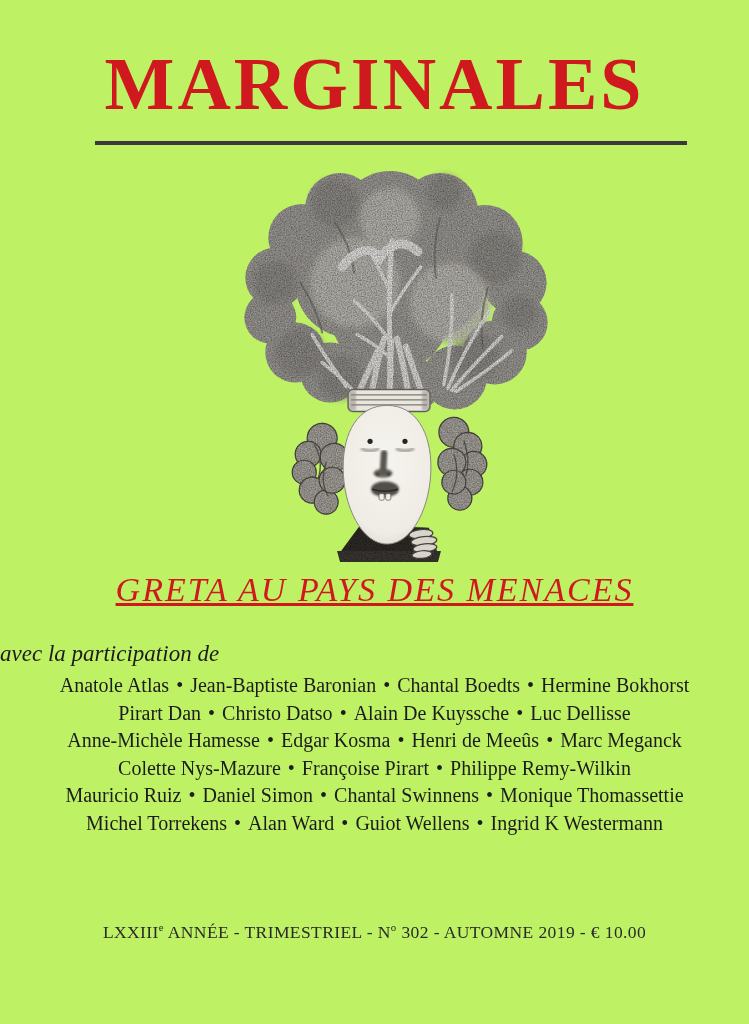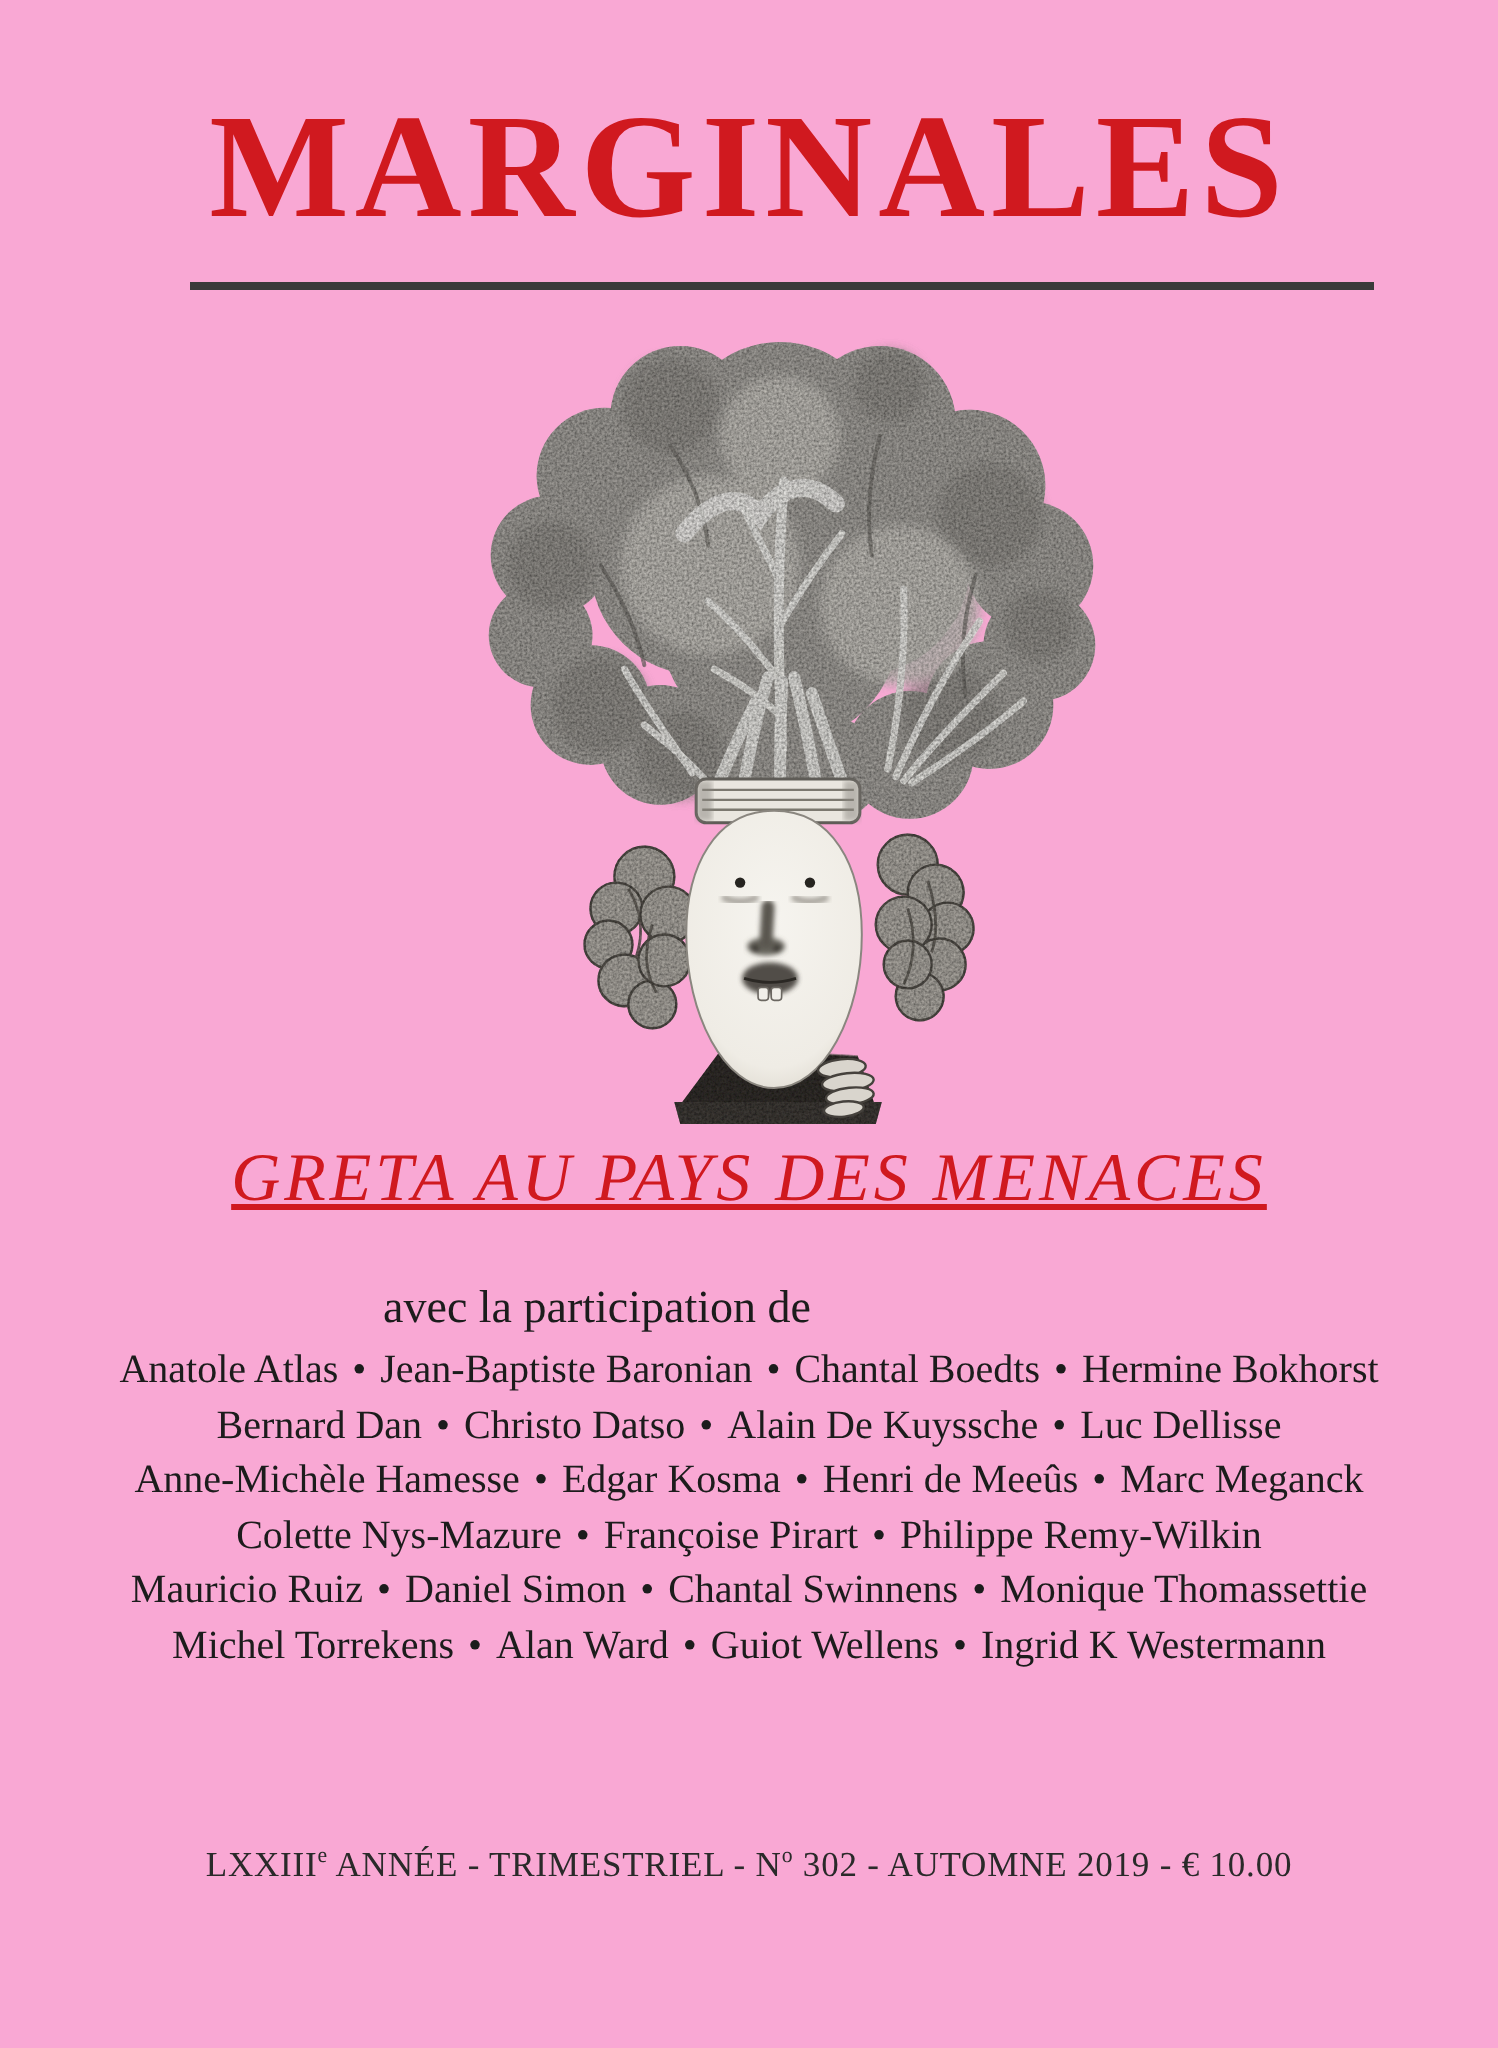--- a/index.html
+++ b/index.html
@@ -6,7 +6,7 @@
   #cover{
     position:relative;
     width:749px;height:1024px;
-    background:#f9a8d4;
+    background:#bef264;
     overflow:hidden;
     font-family:"Liberation Serif", serif;
     color:#1c1c1c;

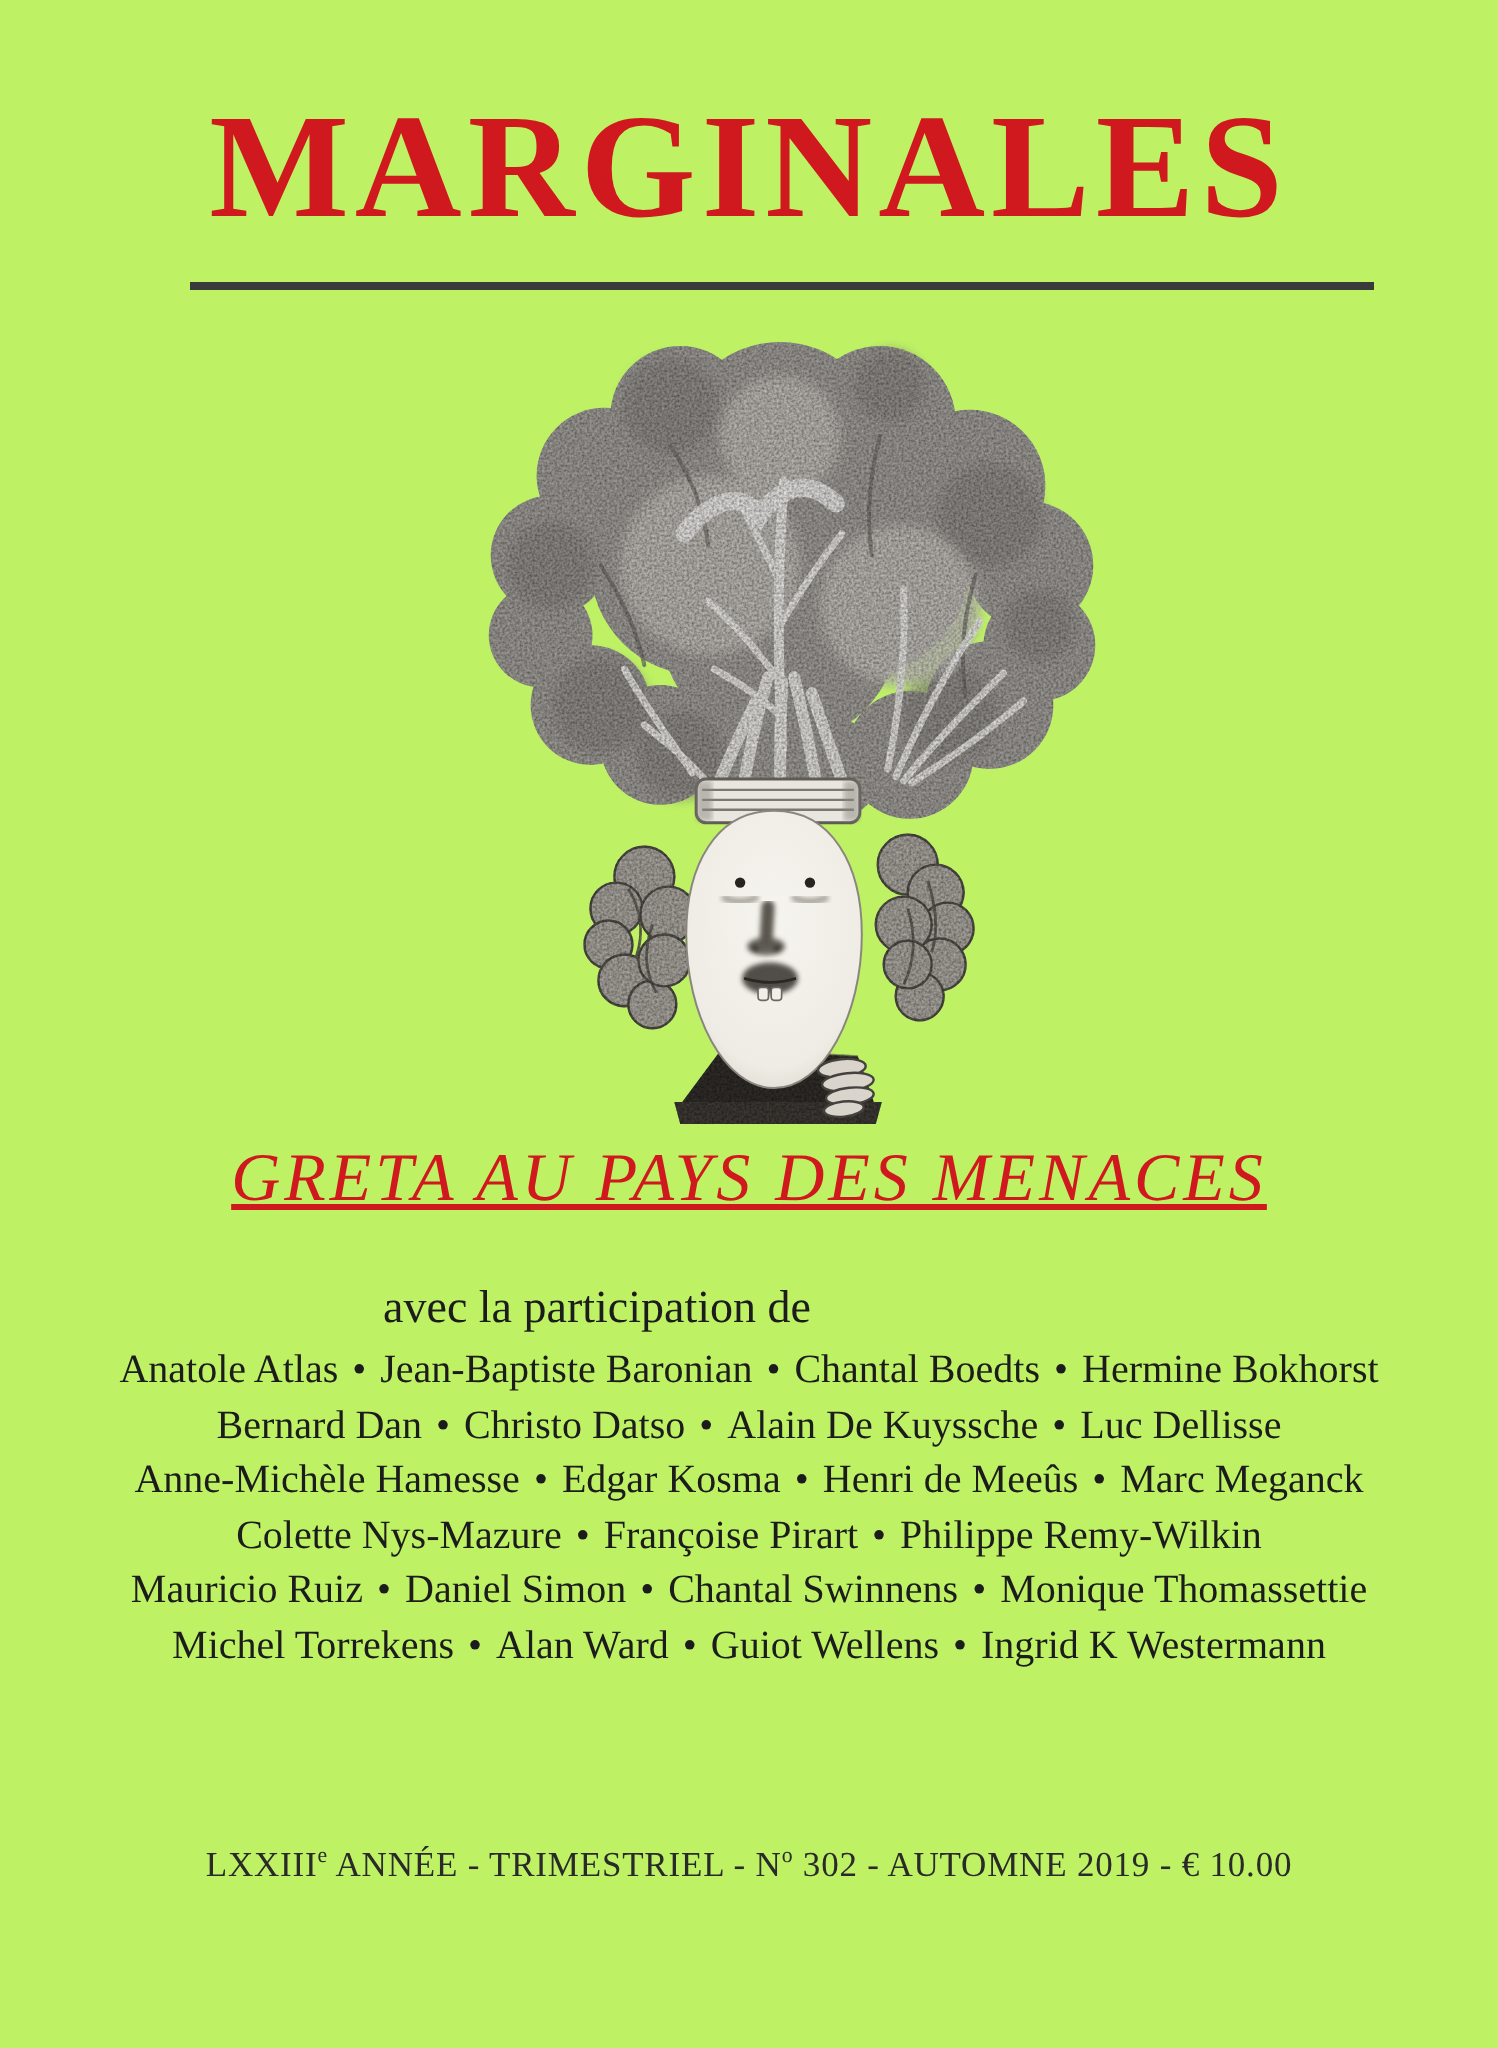--- a/index.html
+++ b/index.html
@@ -43,7 +43,7 @@
   }
   .participation{
     position:absolute;top:640px;left:0;width:597px;
-    text-align:center;
+    font-style:italic;
     font-size:23px;line-height:1.2;
   }
   .contributors{

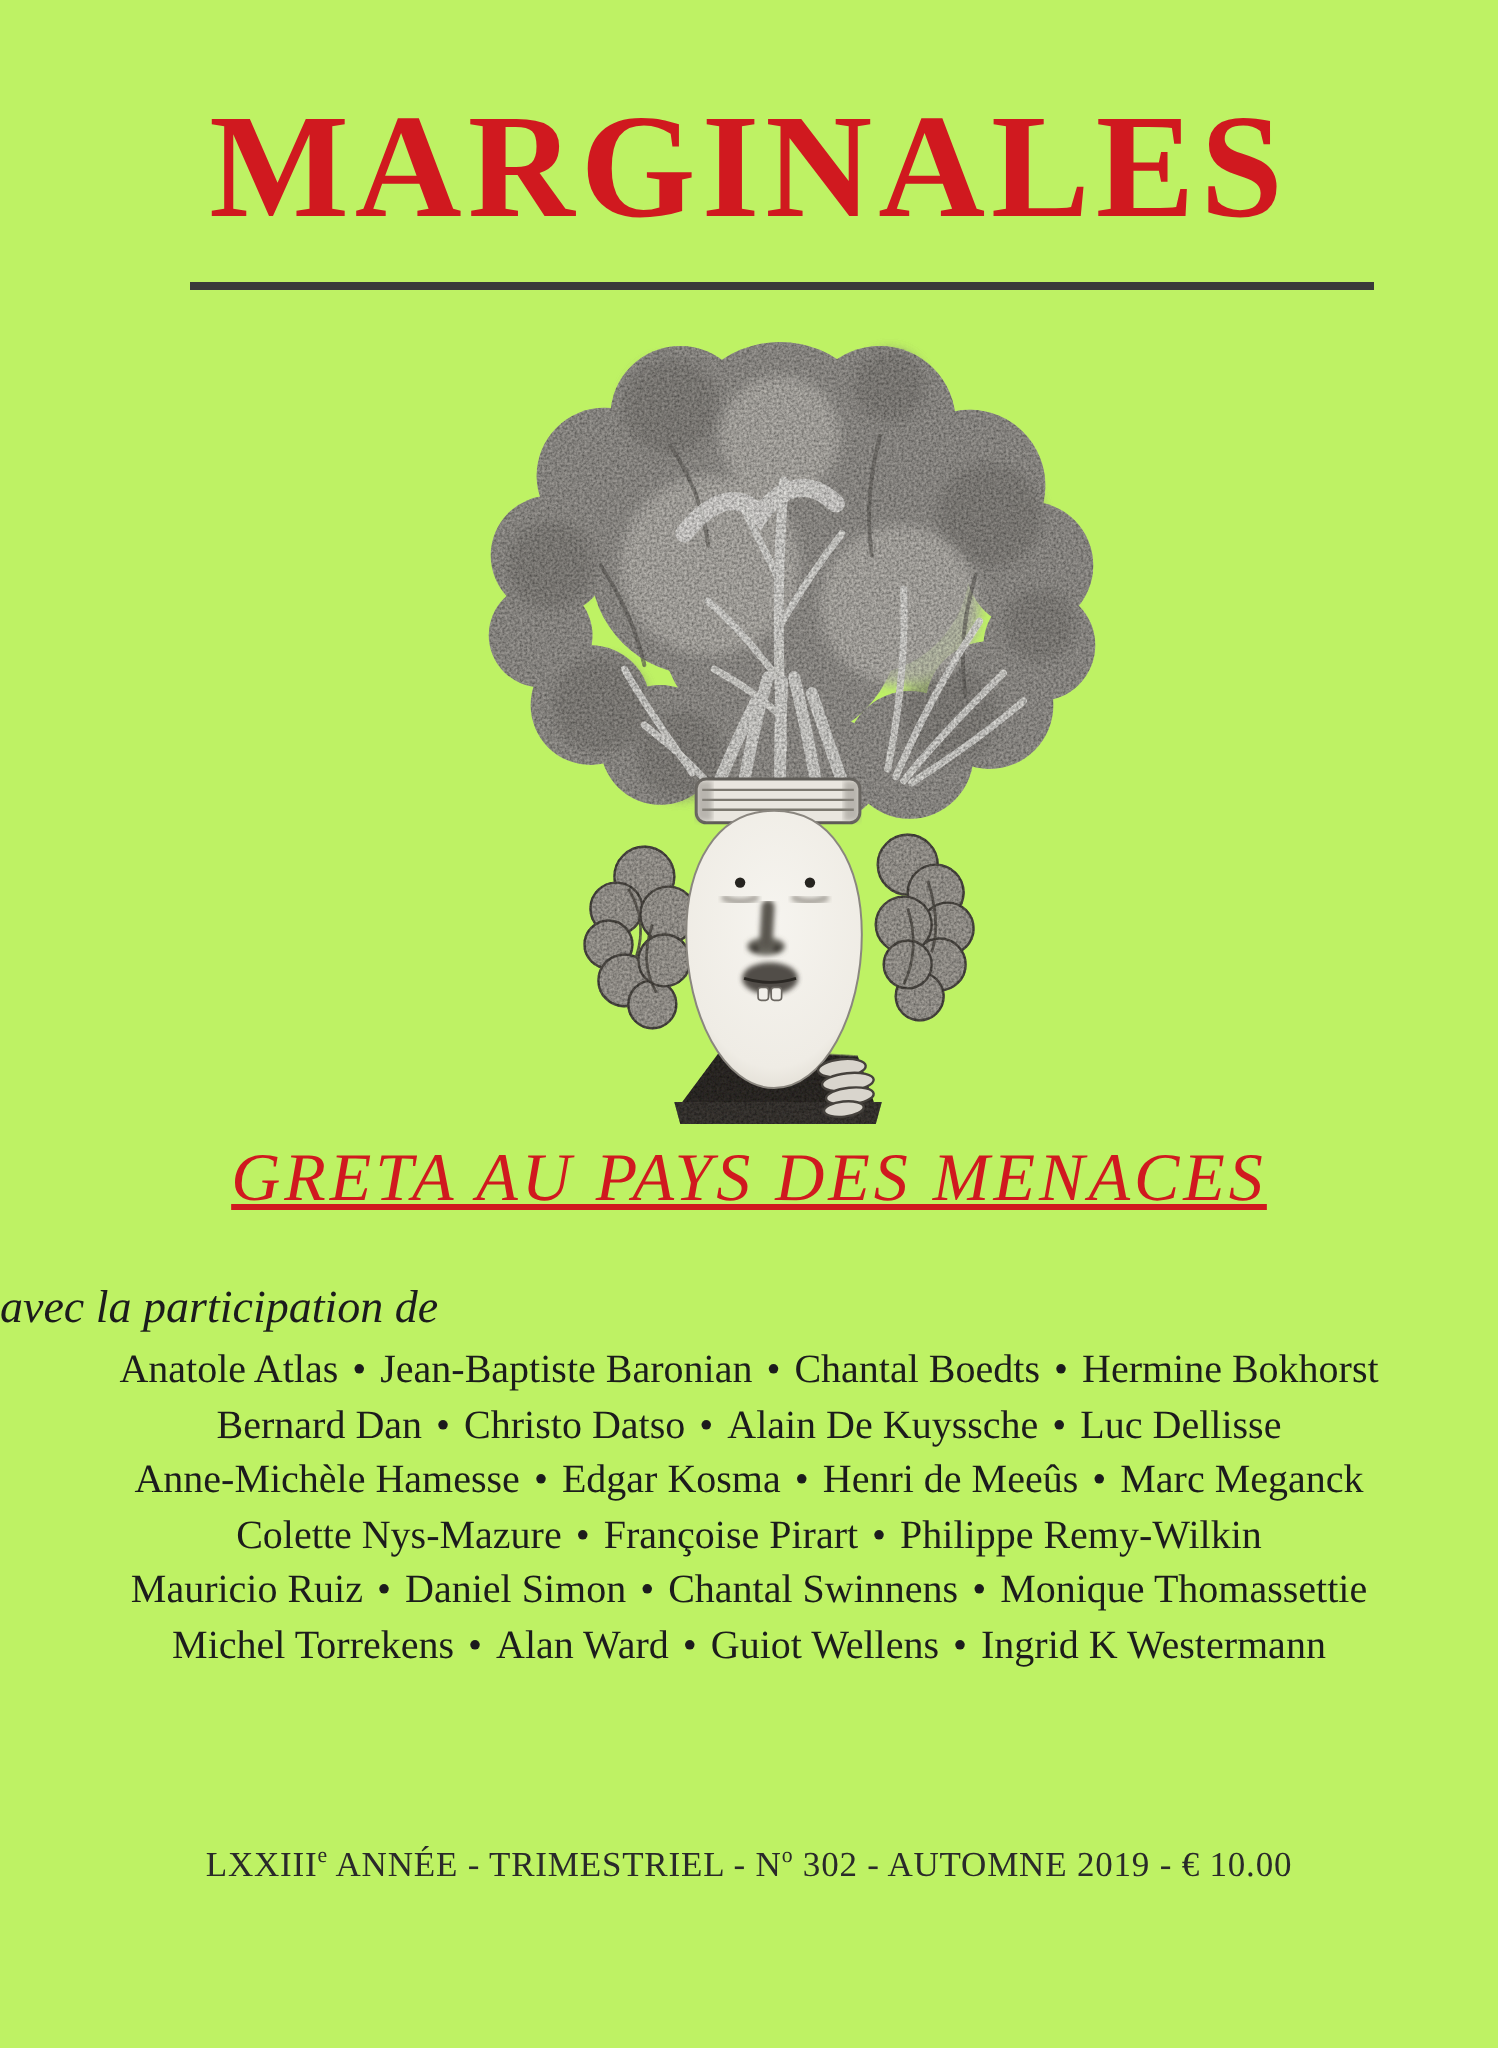--- a/index.html
+++ b/index.html
@@ -256,7 +256,7 @@
 
   <div class="contributors">
       <div class="name-line"><span>Anatole Atlas</span><span class="bullet">•</span><span>Jean-Baptiste Baronian</span><span class="bullet">•</span><span>Chantal Boedts</span><span class="bullet">•</span><span>Hermine Bokhorst</span></div>
-      <div class="name-line"><span>Bernard Dan</span><span class="bullet">•</span><span>Christo Datso</span><span class="bullet">•</span><span>Alain De Kuyssche</span><span class="bullet">•</span><span>Luc Dellisse</span></div>
+      <div class="name-line"><span>Pirart Dan</span><span class="bullet">•</span><span>Christo Datso</span><span class="bullet">•</span><span>Alain De Kuyssche</span><span class="bullet">•</span><span>Luc Dellisse</span></div>
       <div class="name-line"><span>Anne-Michèle Hamesse</span><span class="bullet">•</span><span>Edgar Kosma</span><span class="bullet">•</span><span>Henri de Meeûs</span><span class="bullet">•</span><span>Marc Meganck</span></div>
       <div class="name-line"><span>Colette Nys-Mazure</span><span class="bullet">•</span><span>Françoise Pirart</span><span class="bullet">•</span><span>Philippe Remy-Wilkin</span></div>
       <div class="name-line"><span>Mauricio Ruiz</span><span class="bullet">•</span><span>Daniel Simon</span><span class="bullet">•</span><span>Chantal Swinnens</span><span class="bullet">•</span><span>Monique Thomassettie</span></div>

